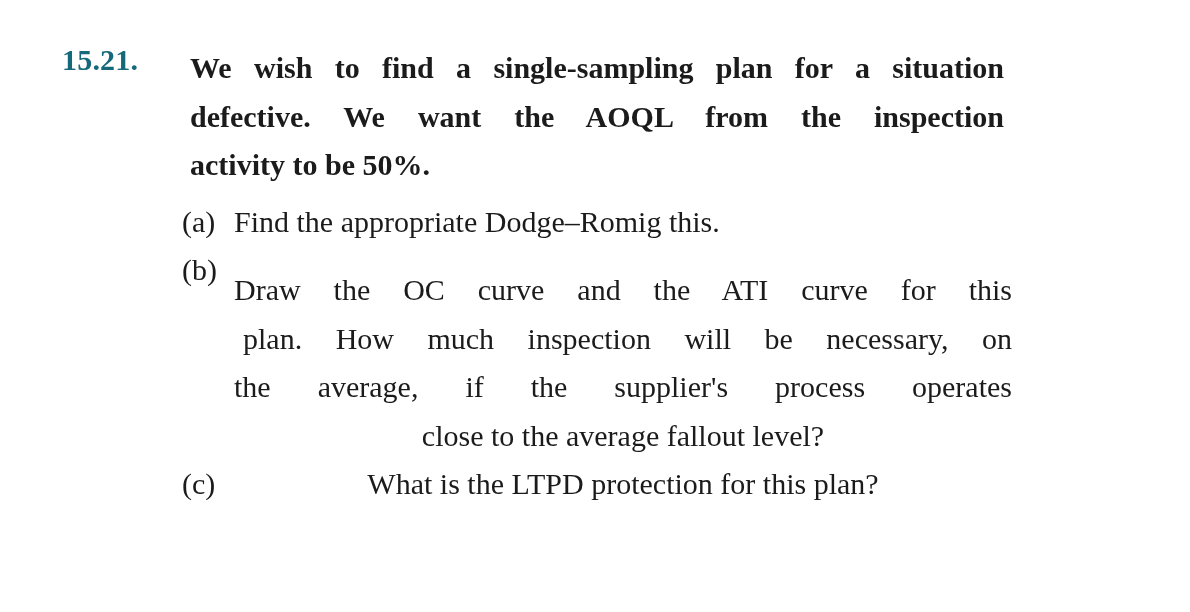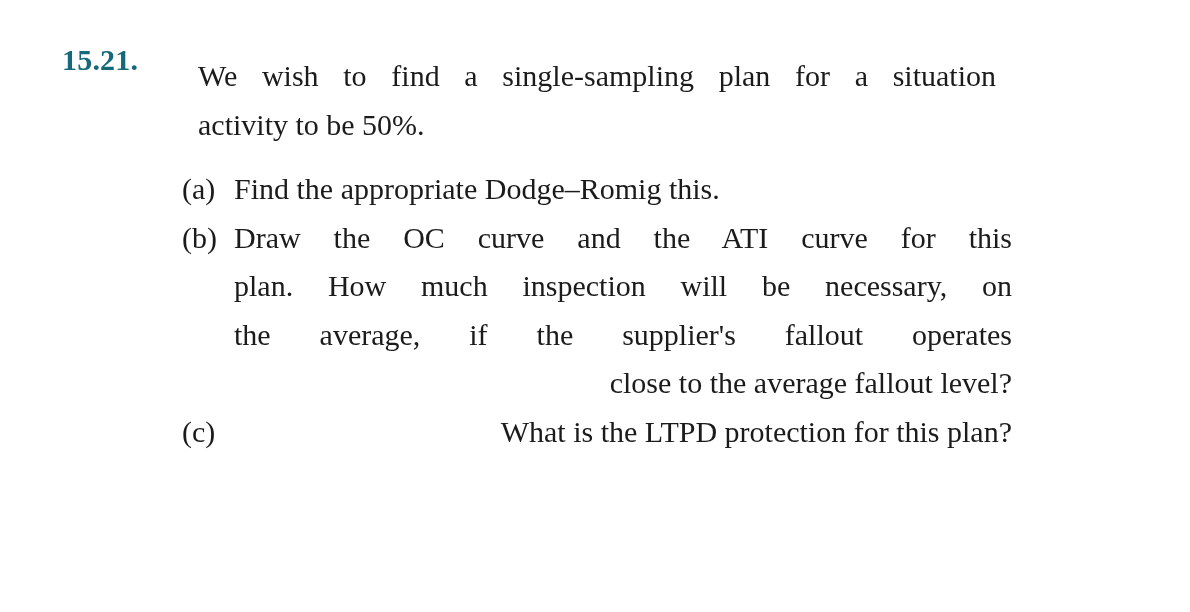--- a/index.html
+++ b/index.html
@@ -49,7 +49,8 @@
     line-height: 48.5px;
     text-align: justify;
     text-justify: inter-word;
-    margin: 16px;
+    margin: 8px;
+    font-weight: bold;
   }
   
   .stem .lastline {

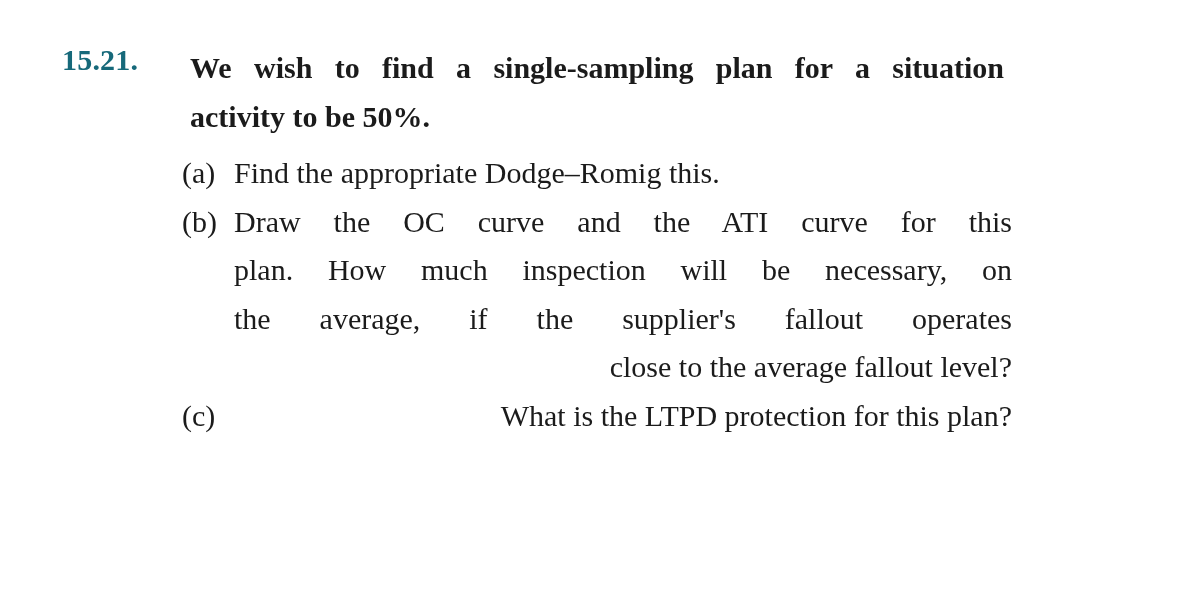--- a/index.html
+++ b/index.html
@@ -98,6 +98,7 @@
 
       <p class="stem">
         <span class="stem-line" style="display: block; text-align: justify; text-align-last: justify;">We wish to find a single-sampling plan for a situation</span>
+        <span class="stem-line" style="display: block; text-align: justify; text-align-last: justify;">defective. We want the AOQL from the inspection</span>
         <span class="stem-line lastline" style="display: block; text-align: left;">activity to be 50%.</span>
       </p>
 

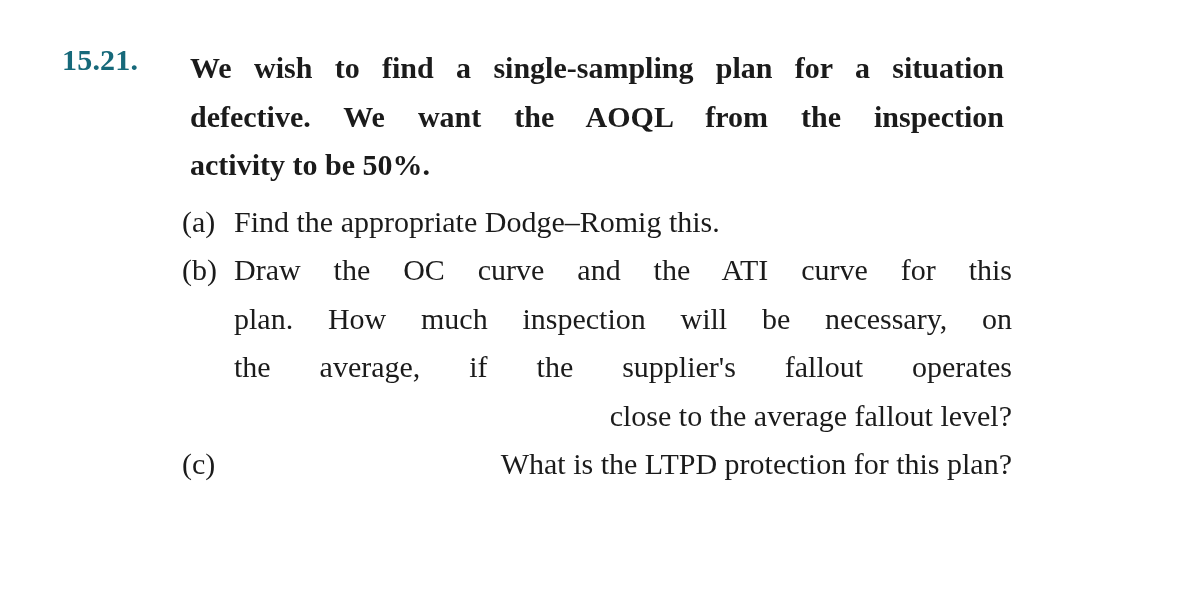--- a/index.html
+++ b/index.html
@@ -114,7 +114,7 @@
         <li class="part">
           <span class="part-label">(b)</span>
           <span class="part-text">
-            <span style="display: block; text-align: justify; text-align-last: justify;">Draw the OC curve and the ATI curve for this</span>
+            <span style="display: block; text-align: justify; text-align-last: justify; margin-top: 20px;">Draw the OC curve and the ATI curve for this</span>
             <span style="display: block; text-align: justify; text-align-last: justify;">plan. How much inspection will be necessary, on</span>
             <span style="display: block; text-align: justify; text-align-last: justify;">the average, if the supplier's fallout operates</span>
             <span class="lastline" style="display: block; text-align: right;">close to the average fallout level?</span>

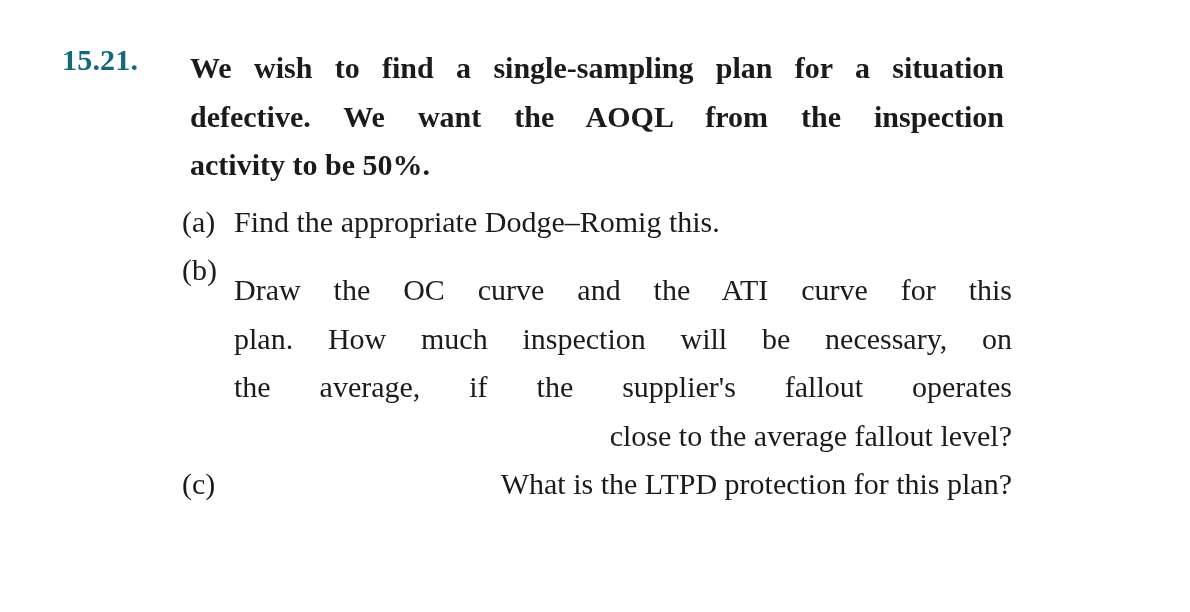--- a/index.html
+++ b/index.html
@@ -115,7 +115,7 @@
           <span class="part-label">(b)</span>
           <span class="part-text">
             <span style="display: block; text-align: justify; text-align-last: justify; margin-top: 20px;">Draw the OC curve and the ATI curve for this</span>
-            <span style="display: block; text-align: justify; text-align-last: justify;">plan. How much inspection will be necessary, on</span>
+            <span style="display: block; text-align: justify; text-align-last: justify; margin-left: 9px;">plan. How much inspection will be necessary, on</span>
             <span style="display: block; text-align: justify; text-align-last: justify;">the average, if the supplier's fallout operates</span>
             <span class="lastline" style="display: block; text-align: right;">close to the average fallout level?</span>
           </span>

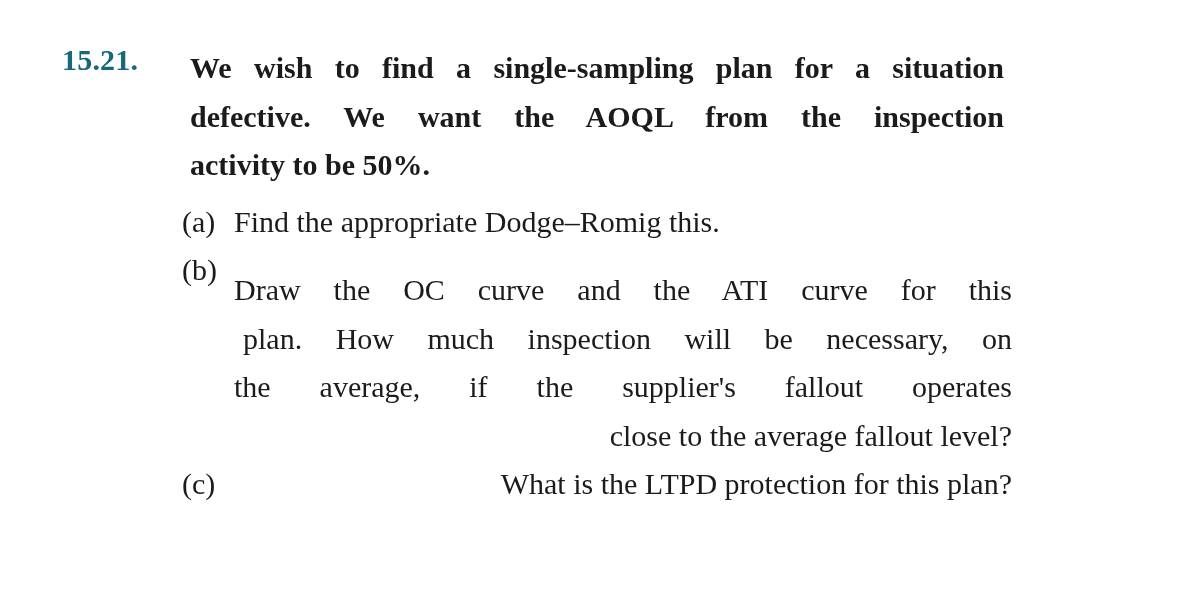--- a/index.html
+++ b/index.html
@@ -116,7 +116,7 @@
           <span class="part-text">
             <span style="display: block; text-align: justify; text-align-last: justify; margin-top: 20px;">Draw the OC curve and the ATI curve for this</span>
             <span style="display: block; text-align: justify; text-align-last: justify; margin-left: 9px;">plan. How much inspection will be necessary, on</span>
-            <span style="display: block; text-align: justify; text-align-last: justify;">the average, if the supplier's fallout operates</span>
+            <span style="display: block; text-align: justify; text-align-last: justify;">the average, if the supplier's process operates</span>
             <span class="lastline" style="display: block; text-align: right;">close to the average fallout level?</span>
           </span>
         </li>

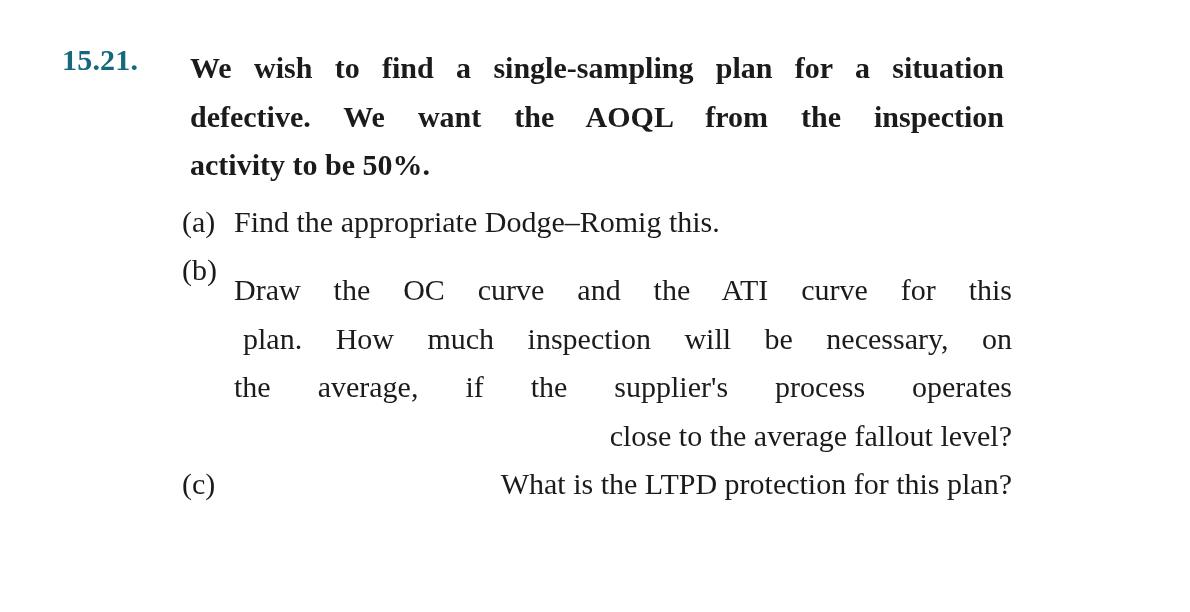--- a/index.html
+++ b/index.html
@@ -117,7 +117,7 @@
             <span style="display: block; text-align: justify; text-align-last: justify; margin-top: 20px;">Draw the OC curve and the ATI curve for this</span>
             <span style="display: block; text-align: justify; text-align-last: justify; margin-left: 9px;">plan. How much inspection will be necessary, on</span>
             <span style="display: block; text-align: justify; text-align-last: justify;">the average, if the supplier's process operates</span>
-            <span class="lastline" style="display: block; text-align: right;">close to the average fallout level?</span>
+            <span class="lastline" style="display: block; text-align: center;">close to the average fallout level?</span>
           </span>
         </li>
 

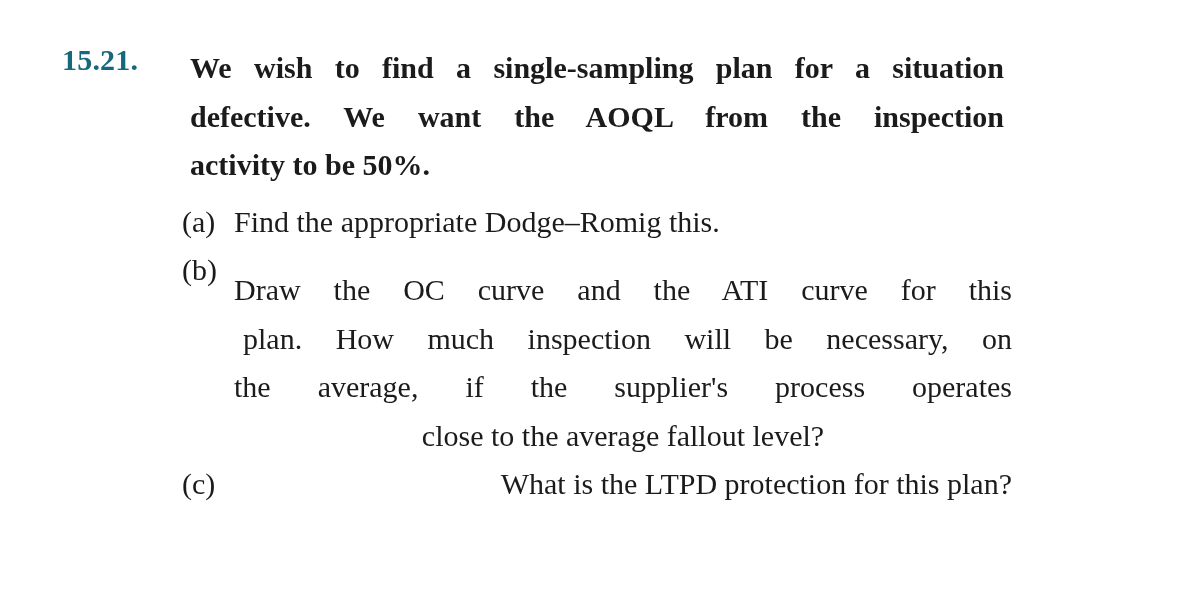--- a/index.html
+++ b/index.html
@@ -124,7 +124,7 @@
         <li class="part">
           <span class="part-label">(c)</span>
           <span class="part-text">
-            <span class="lastline" style="display: block; text-align: right;">What is the LTPD protection for this plan?</span>
+            <span class="lastline" style="display: block; text-align: center;">What is the LTPD protection for this plan?</span>
           </span>
         </li>
 

